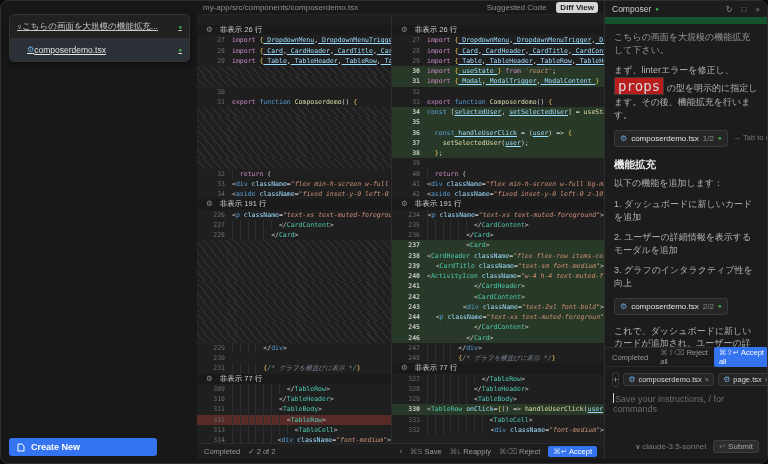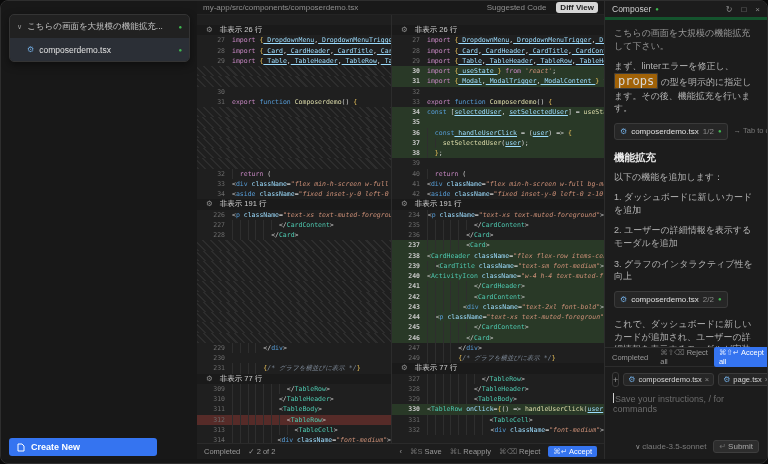--- a/index.html
+++ b/index.html
@@ -47,7 +47,7 @@
   .accept-chip .kbd{color:#cfe0ff;}
   
   .composer{position:absolute;right:0;top:0;width:163px;bottom:4px;background:#1c1c1c;border-left:1px solid #2c2c2c;display:flex;flex-direction:column;box-sizing:border-box;}
-  .cp-head{height:16px;flex:none;display:flex;align-items:center;gap:4px;padding:0 7px;font-size:8.5px;color:#cfcfcf;border-bottom:3px solid #14532d;}
+  .cp-head{height:16px;flex:none;display:flex;align-items:center;gap:4px;padding:0 7px;font-size:8.5px;color:#cfcfcf;border-bottom:7px solid #14532d;}
   .cp-head .grow{flex:1;}
   .cp-ic{color:#8a8a8a;font-size:8px;margin-left:5px;}
   .chat{flex:1;overflow:hidden;padding:7px 9px;font-size:9px;line-height:1.4;color:#b4b4b4;}

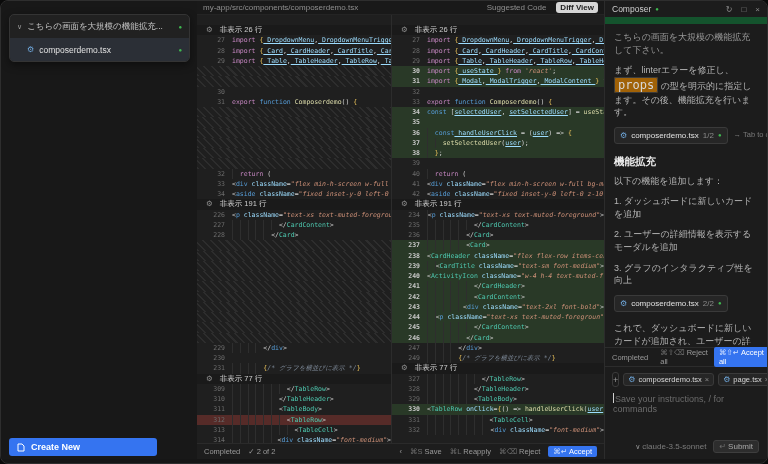--- a/index.html
+++ b/index.html
@@ -8,7 +8,7 @@
   
   .explorer{position:absolute;left:0;top:0;width:196px;bottom:4px;background:#181818;border-right:1px solid #272727;}
   .float-panel{position:absolute;left:8px;top:13px;right:7px;background:#212121;border:1px solid #343434;border-radius:5px;overflow:hidden;box-shadow:0 3px 8px rgba(0,0,0,.45);}
-  .fp-row{display:flex;align-items:center;height:23px;padding:0 7px;gap:5px;font-size:8.5px;color:#c5c5c5;}
+  .fp-row{display:flex;align-items:center;height:23px;padding:0 7px;font-size:8.5px;color:#c5c5c5;text-decoration:underline;}
   .fp-row .grow{flex:1;overflow:hidden;white-space:nowrap;text-overflow:ellipsis;}
   .fp-file{background:#2b2f36;color:#e2e2e2;}
   .chev{color:#9a9a9a;font-size:7px;}

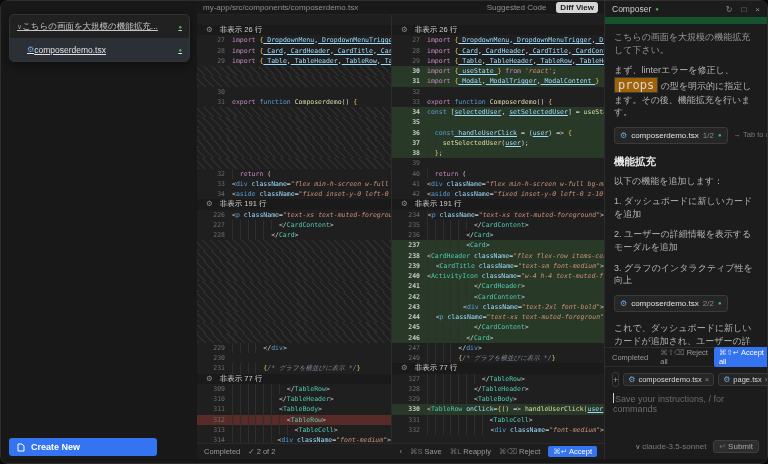--- a/index.html
+++ b/index.html
@@ -54,7 +54,7 @@
   .chat .usermsg{color:#989898;margin-bottom:8px;}
   .chat p{margin:0 0 8px 0;}
   .chat h4{margin:4px 0 6px 0;font-size:10.5px;color:#ececec;}
-  .codechip{background:#a16207;border:1px solid #3c3c3c;border-radius:2px;padding:0 3px;font-family:"DejaVu Sans Mono",monospace;font-size:12px;color:#d8d8d8;}
+  .codechip{background:#b91c1c;border:1px solid #3c3c3c;border-radius:2px;padding:0 3px;font-family:"DejaVu Sans Mono",monospace;font-size:14px;color:#d8d8d8;}
   .pillrow{display:flex;align-items:center;gap:6px;margin:0 0 10px 0;}
   .pill{display:inline-flex;align-items:center;gap:4px;background:#262626;border:1px solid #3a3a3a;border-radius:3px;padding:2px 5px;font-size:8px;color:#e0e0e0;white-space:nowrap;}
   .pill .cnt{color:#8a8a8a;}

